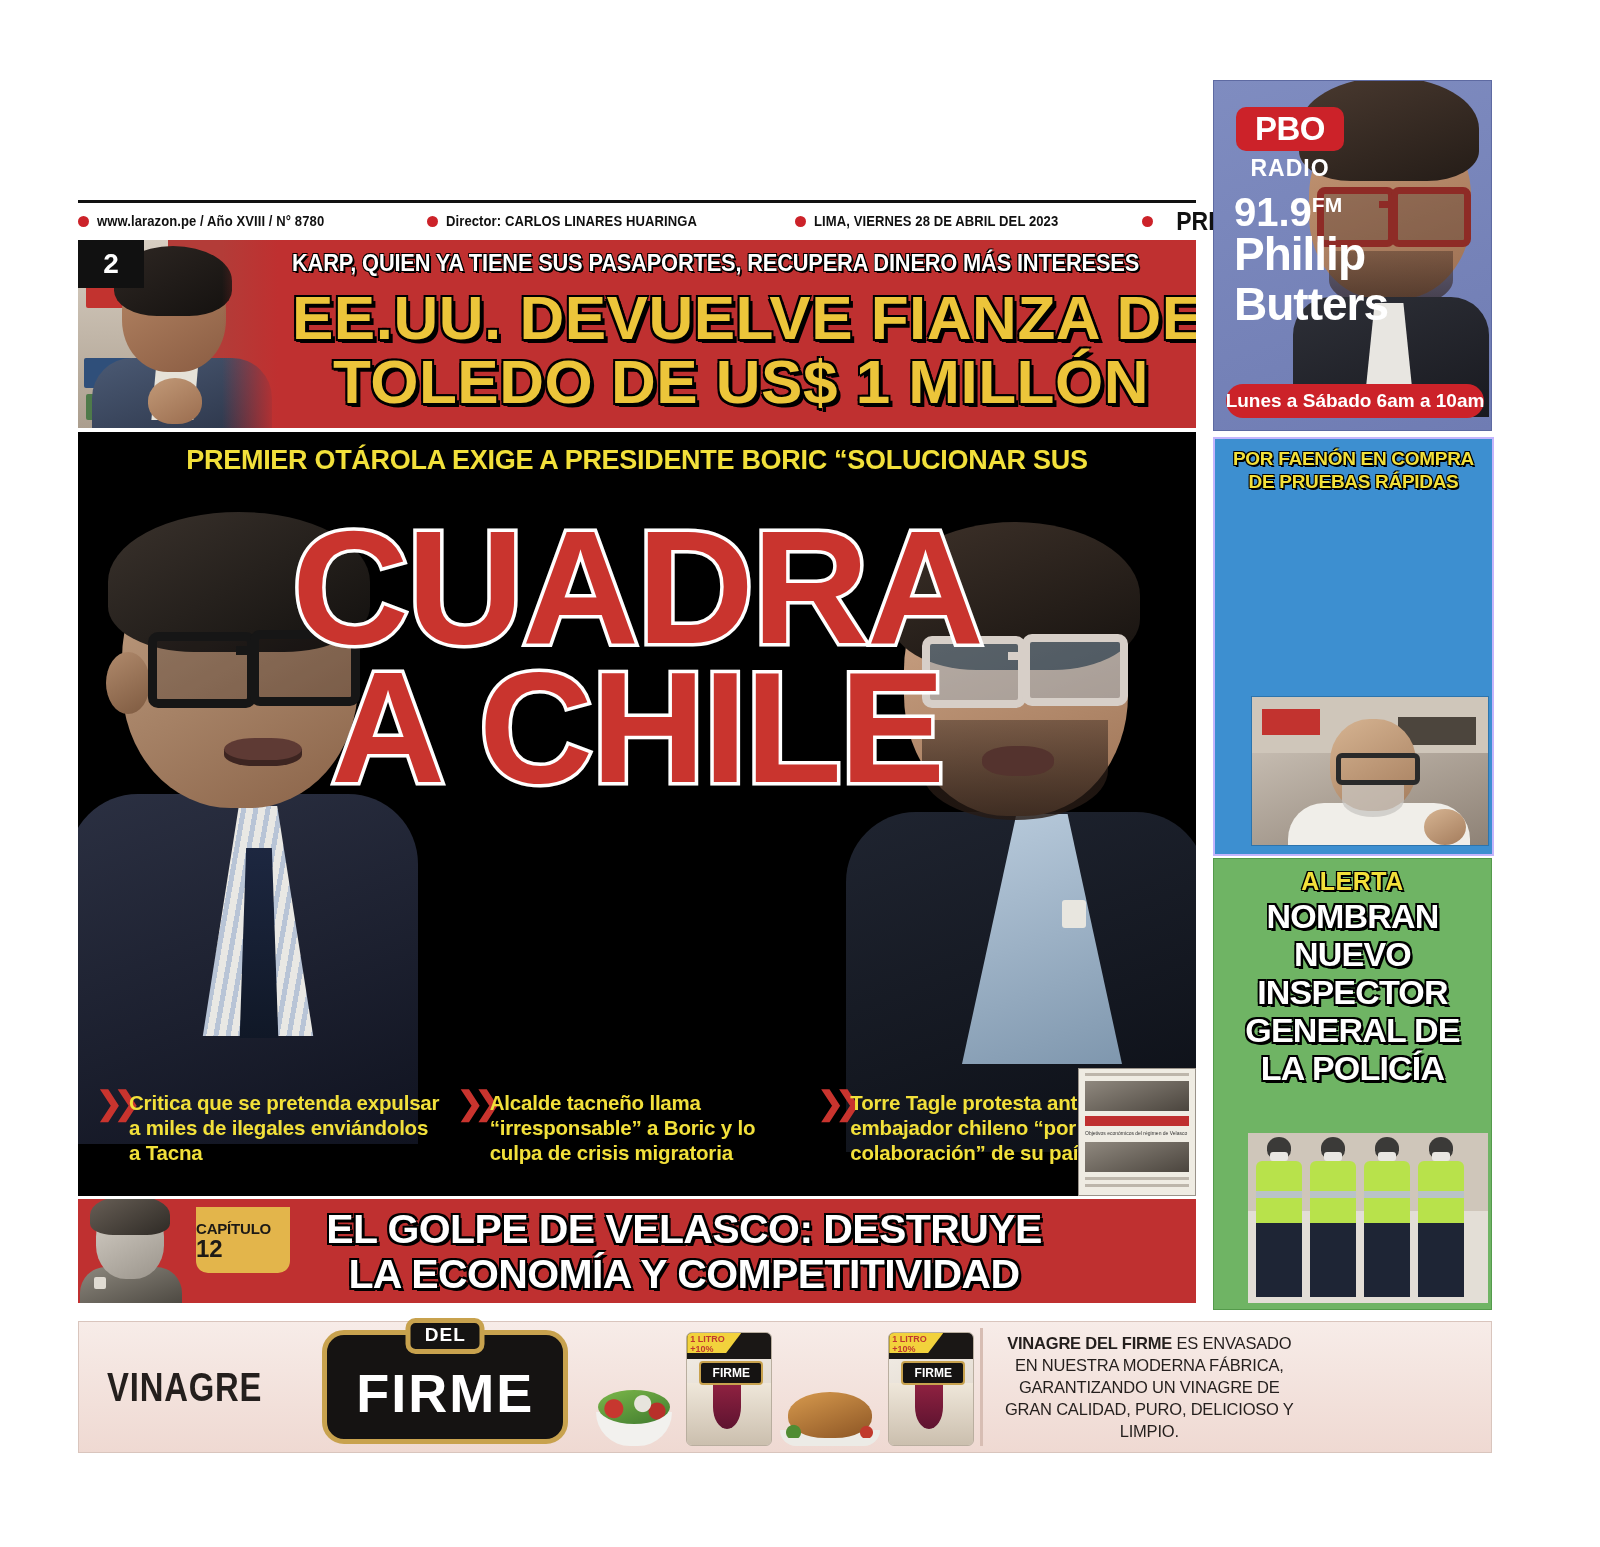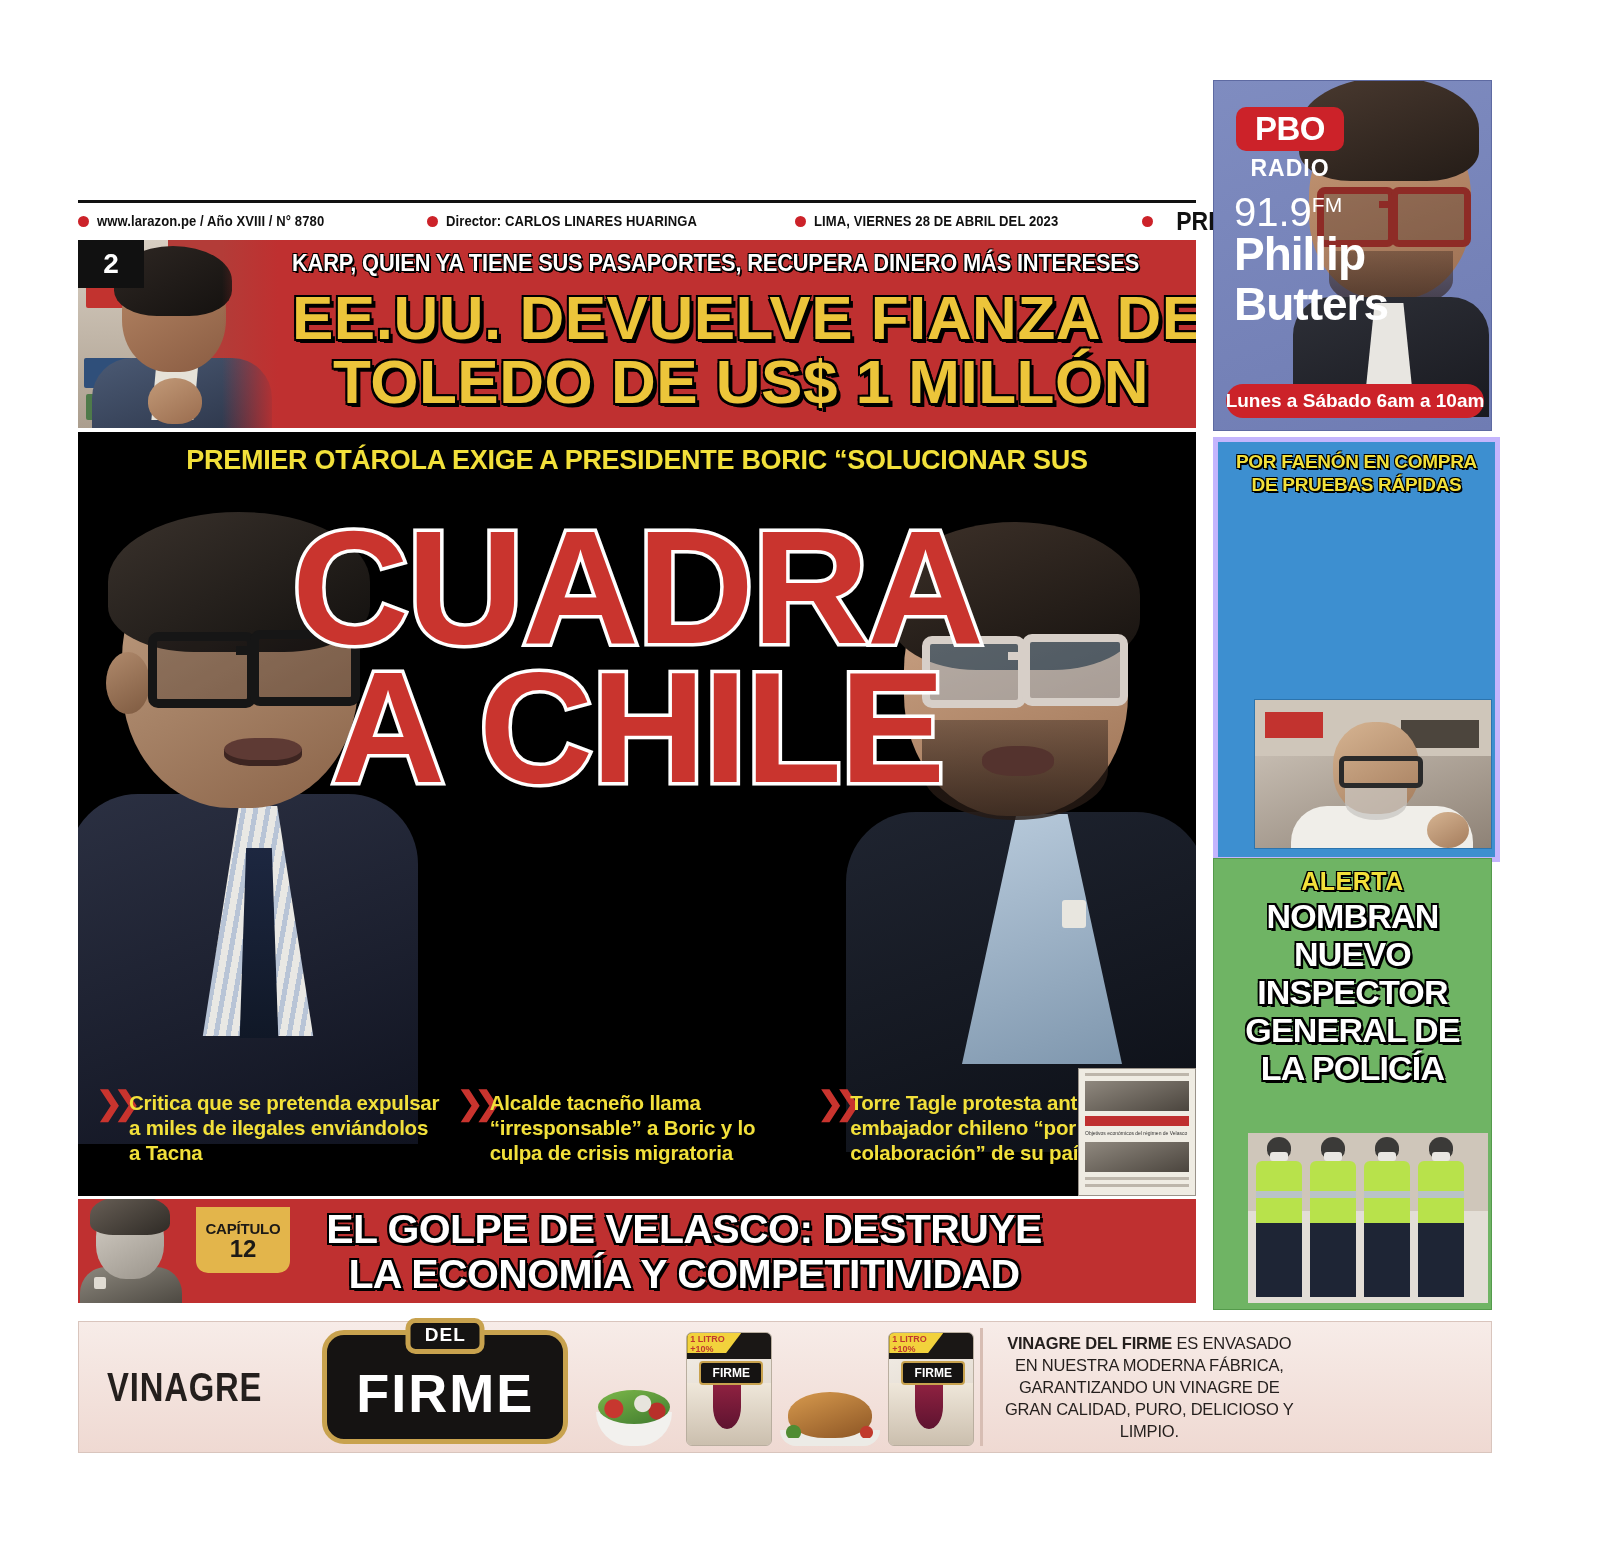--- a/index.html
+++ b/index.html
@@ -82,7 +82,7 @@
   .pbo-radio{position:absolute;left:22px;top:74px;width:108px;text-align:center;color:#fff;
     font-family:"Liberation Sans",sans-serif;font-weight:bold;font-size:23px;letter-spacing:1px;}
   .pbo-freq{position:absolute;left:20px;top:102px;color:#fff;font-family:"Liberation Sans",sans-serif;
-    font-weight:normal;font-size:40px;line-height:44px;}
+    font-weight:bold;font-size:40px;line-height:44px;}
   .pbo-freq .fm{font-size:21px;vertical-align:super;}
   .pbo-name{position:absolute;left:20px;top:148px;color:#fff;font-family:"Liberation Sans",sans-serif;
     font-weight:bold;font-size:46px;line-height:50px;letter-spacing:-1px;}

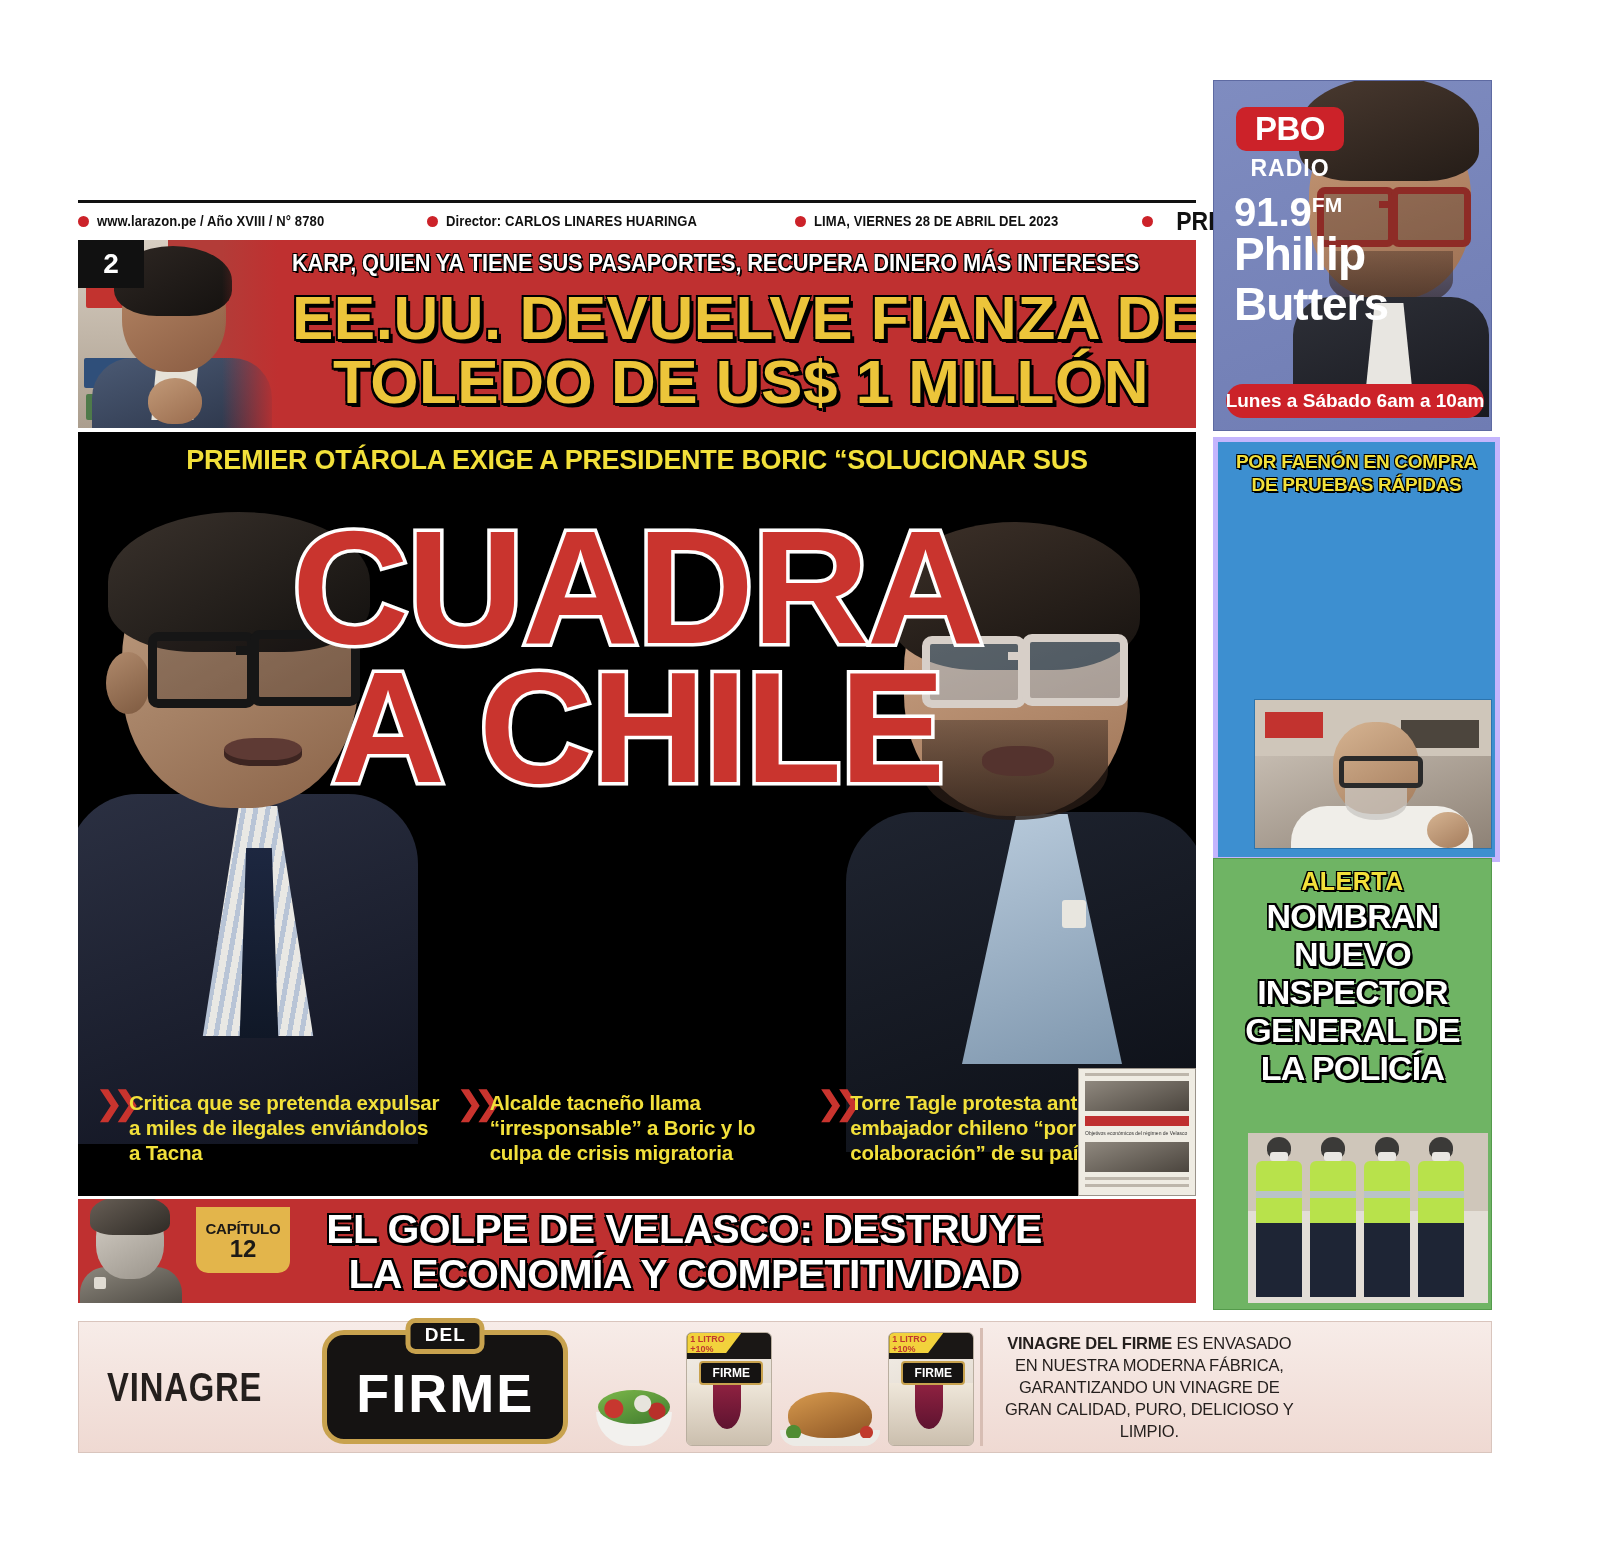--- a/index.html
+++ b/index.html
@@ -156,7 +156,7 @@
 
   
   .blue{position:absolute;left:1213px;top:437px;width:277px;height:415px;background:#3d8fd0;
-    overflow:hidden;border:5px solid #c4b5fd;}
+    overflow:hidden;border:2px solid #c4b5fd;}
   .blue-kicker{margin:8px 6px 0;text-align:center;font-family:"Liberation Sans",sans-serif;
     font-weight:bold;font-size:19px;line-height:23px;color:#f2e03a;letter-spacing:-.3px;
     text-shadow:1.5px 1.5px 0 #000,-1px -1px 0 #000,1px -1px 0 #000,-1px 1px 0 #000;}

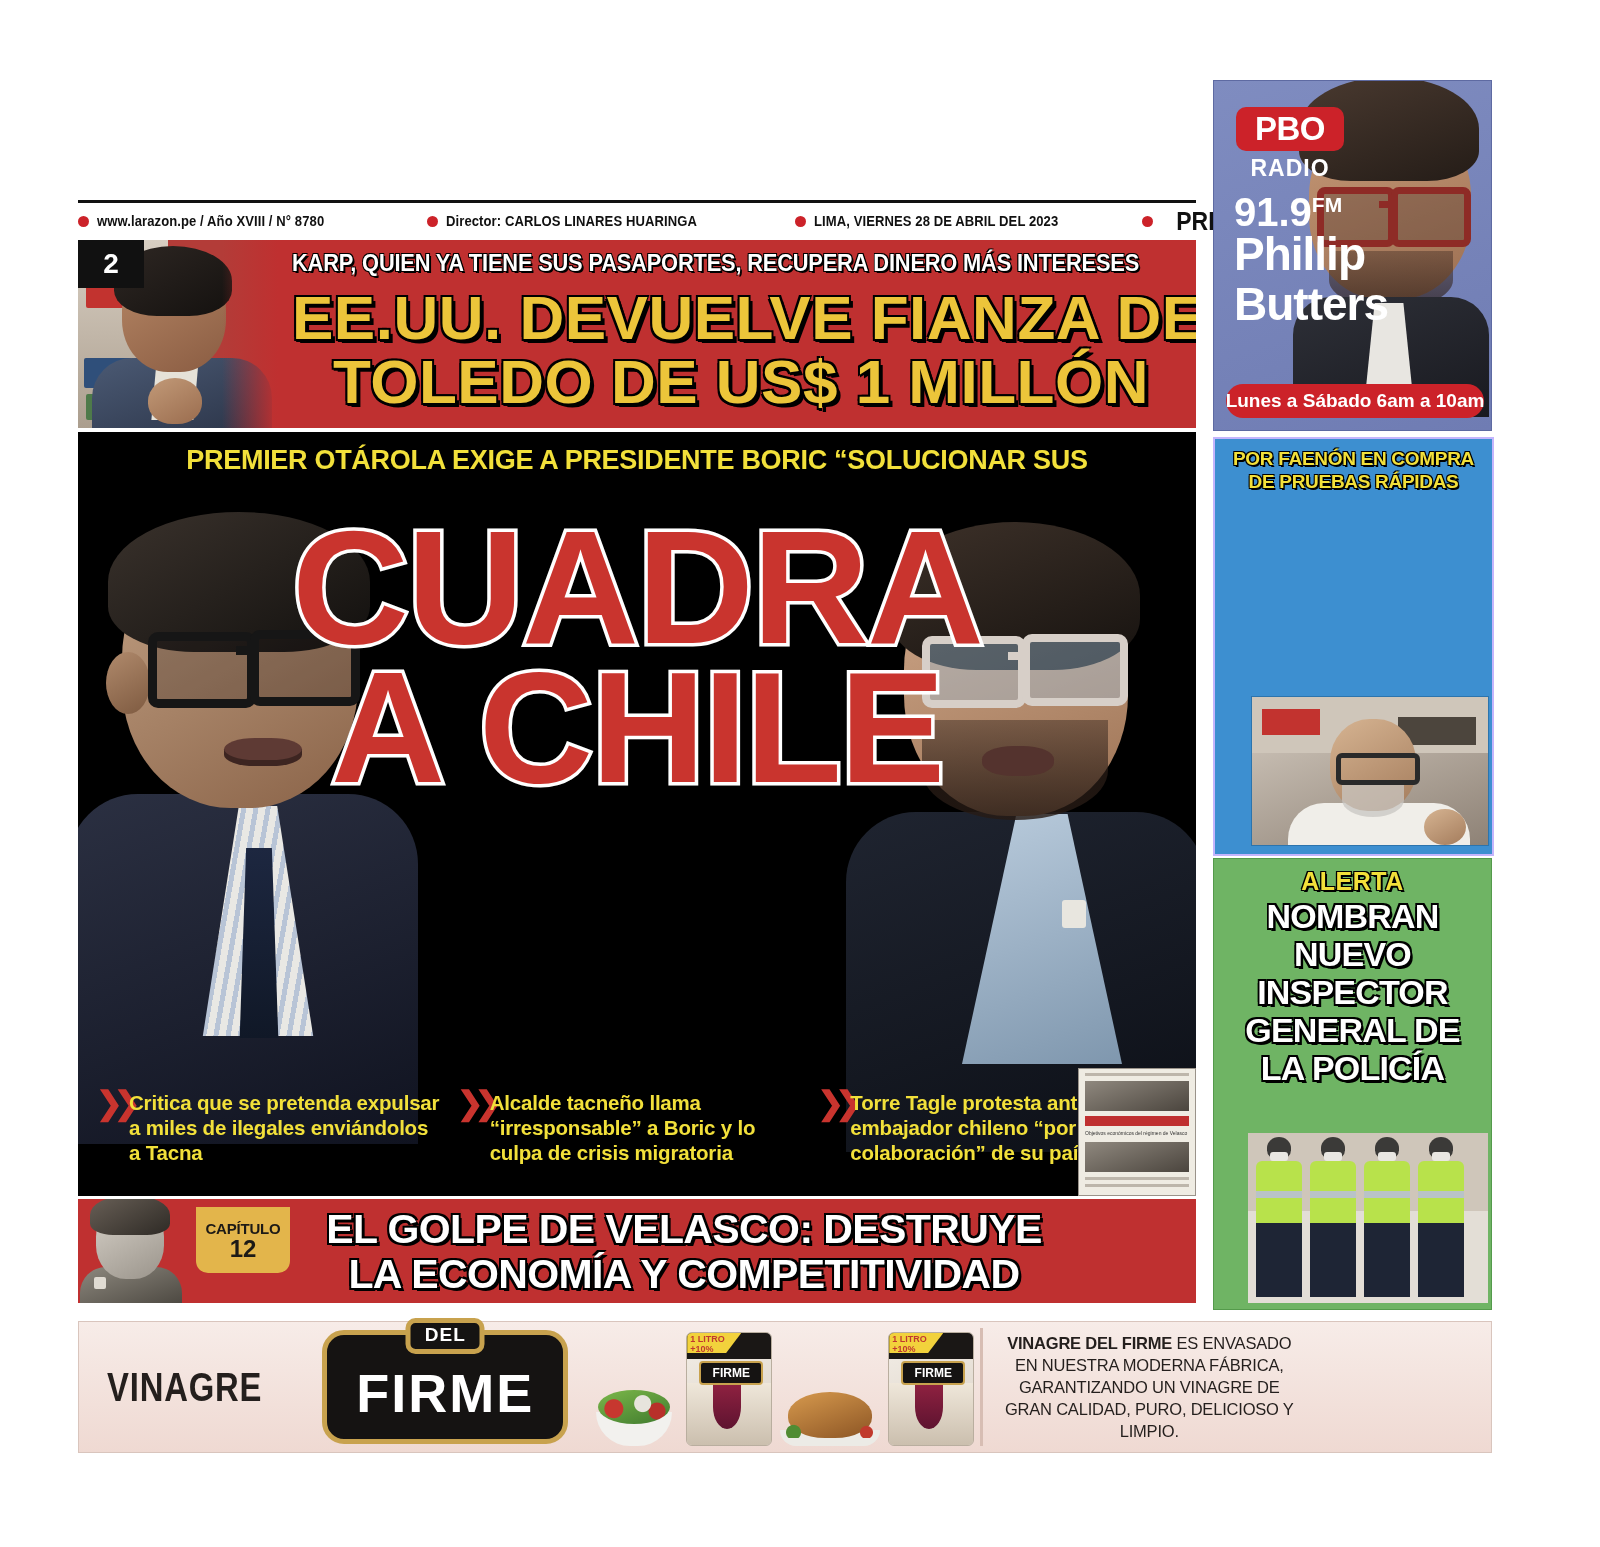--- a/index.html
+++ b/index.html
@@ -206,7 +206,7 @@
     background:linear-gradient(160deg,#8d887e,#4a463f);}
   .vp-med{position:absolute;left:16px;top:78px;width:12px;height:12px;background:#e0dbd2;border-radius:2px;}
   .chapbadge{position:absolute;left:118px;top:8px;width:94px;height:66px;background:#e3b54b;
-    border-radius:0 0 12px 12px;display:flex;flex-direction:column;align-items:center;justify-content:center;
+    border-radius:0 0 12px 12px;display:flex;flex-direction:column;justify-content:center;
     font-family:"Liberation Sans",sans-serif;font-weight:bold;color:#1d1a16;}
   .chap-l1{font-size:15px;letter-spacing:-.2px;}
   .chap-l2{font-size:24px;line-height:24px;}

